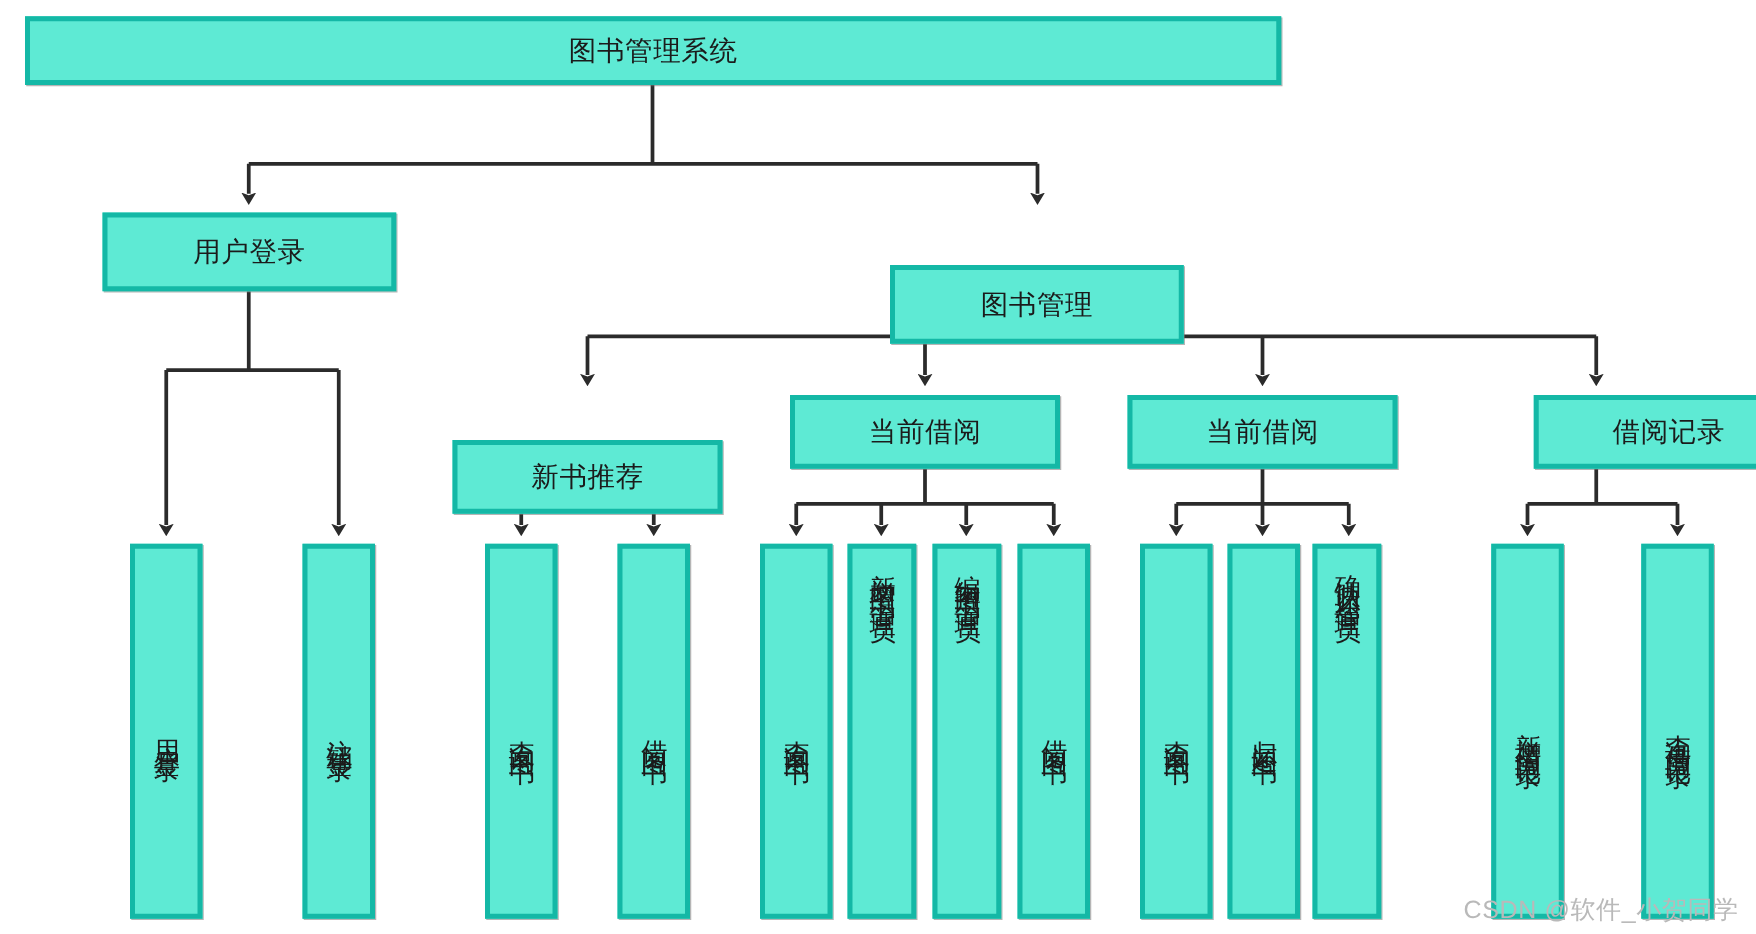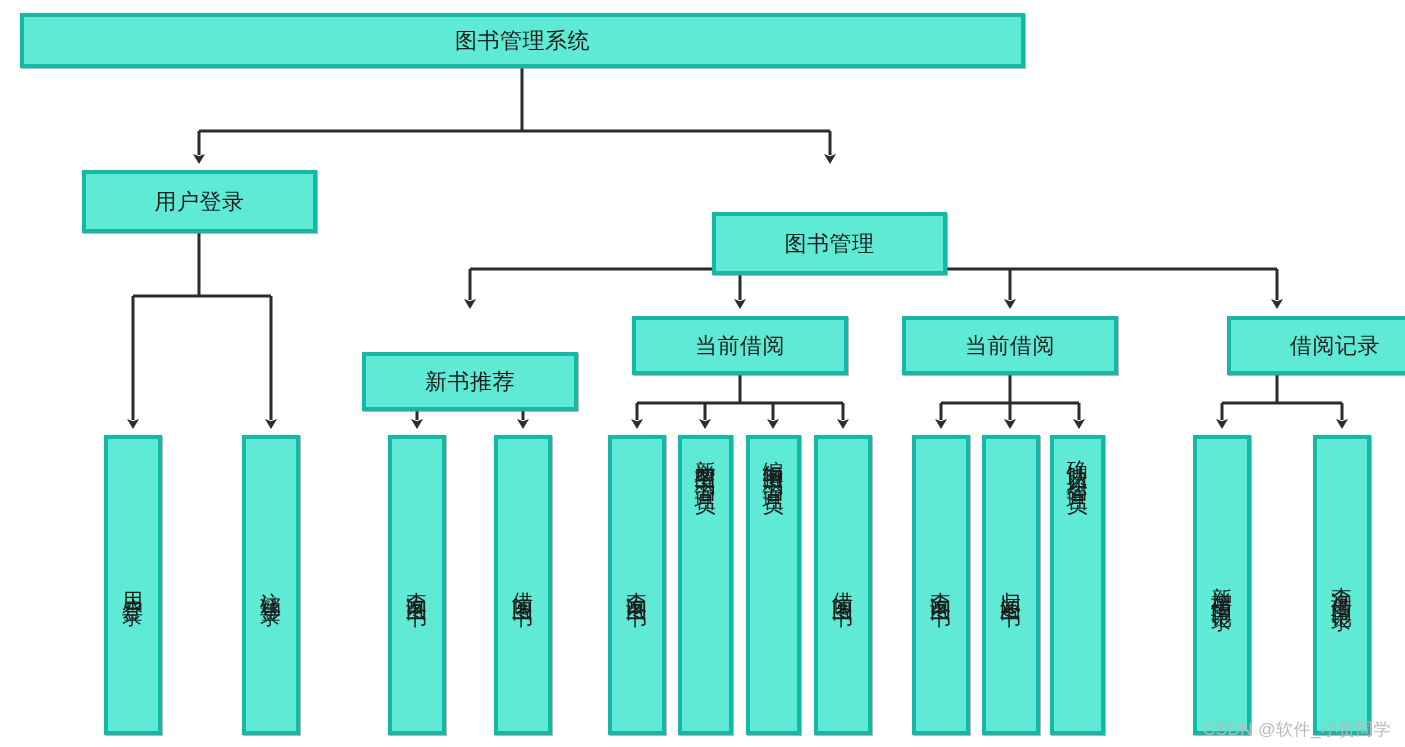--- a/index.html
+++ b/index.html
@@ -69,7 +69,7 @@
     position: absolute;
     right: 14px;
     bottom: 6px;
-    font-size: 17px;
+    font-size: 20px;
     color: #b9b9b9;
     letter-spacing: 0.5px;
     white-space: nowrap;

